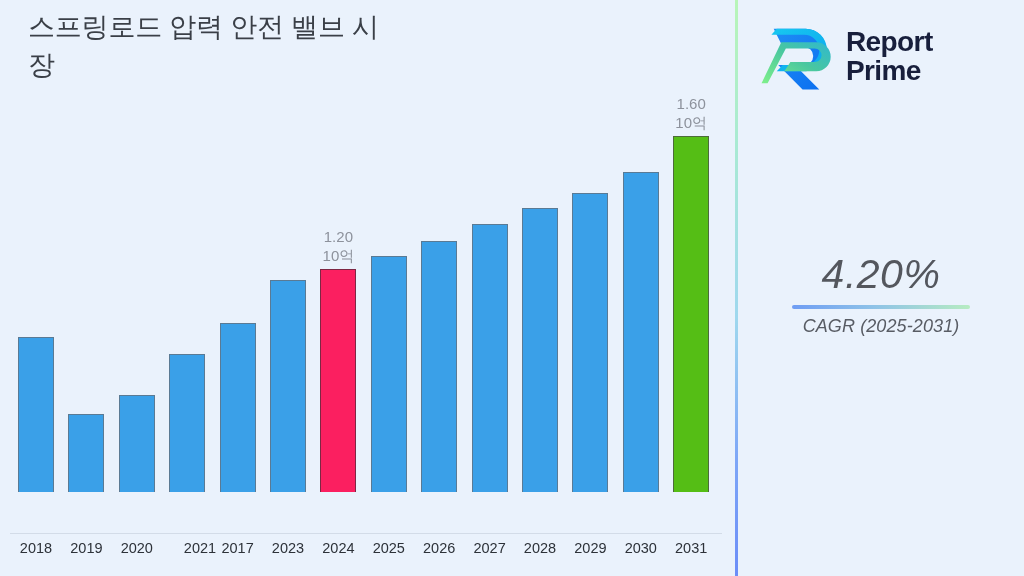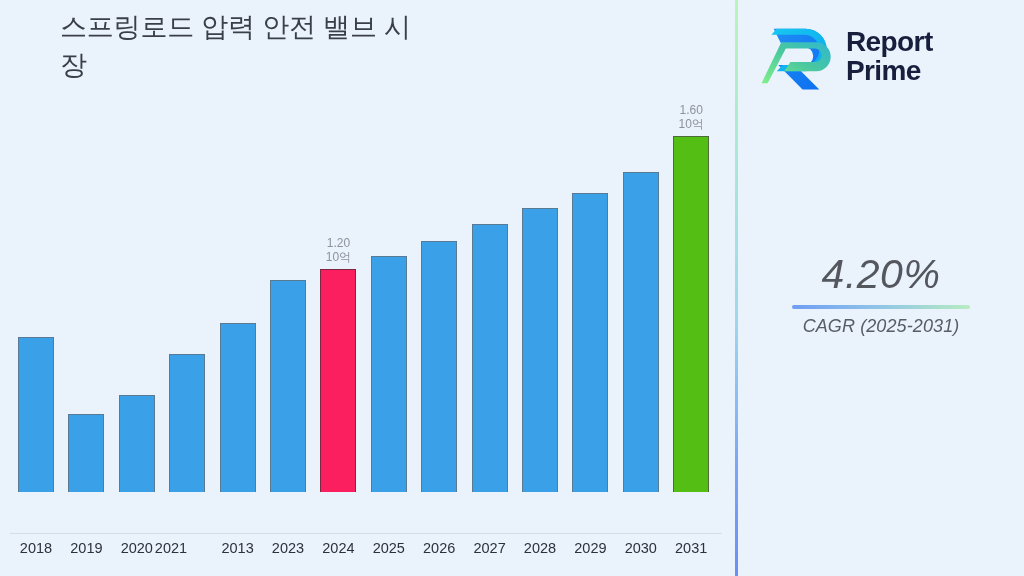--- a/index.html
+++ b/index.html
@@ -32,7 +32,6 @@
     font-weight: 400;
     letter-spacing: -0.2px;
     white-space: pre-wrap;
-    margin-left: 32px;
   }
 
   #plot-area {

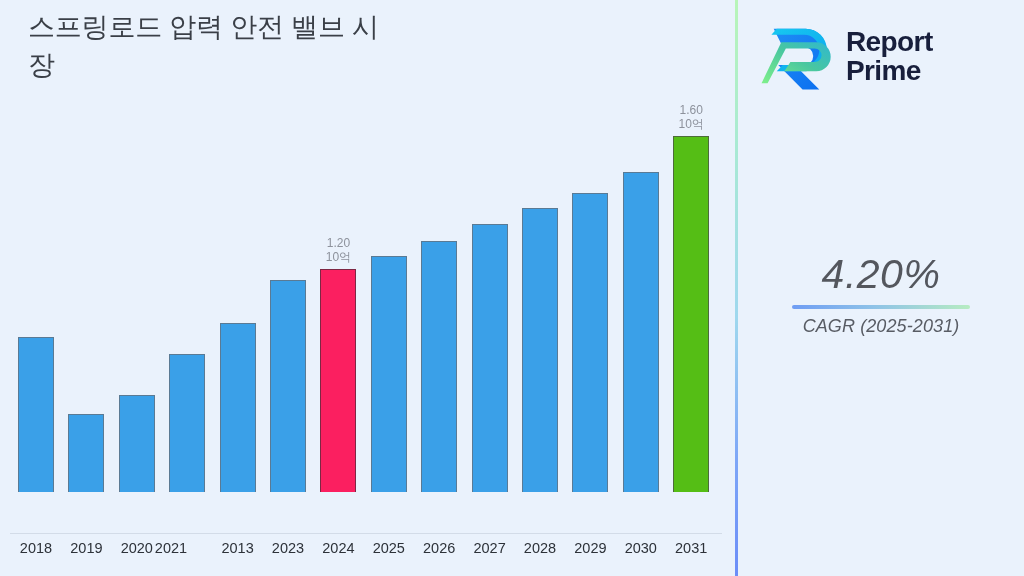--- a/index.html
+++ b/index.html
@@ -68,7 +68,7 @@
     left: 50%;
     margin-left: -60px;
     text-align: center;
-    font-size: 12px;
+    font-size: 15px;
     line-height: 1.22;
     color: #8d929c;
     white-space: pre-line;

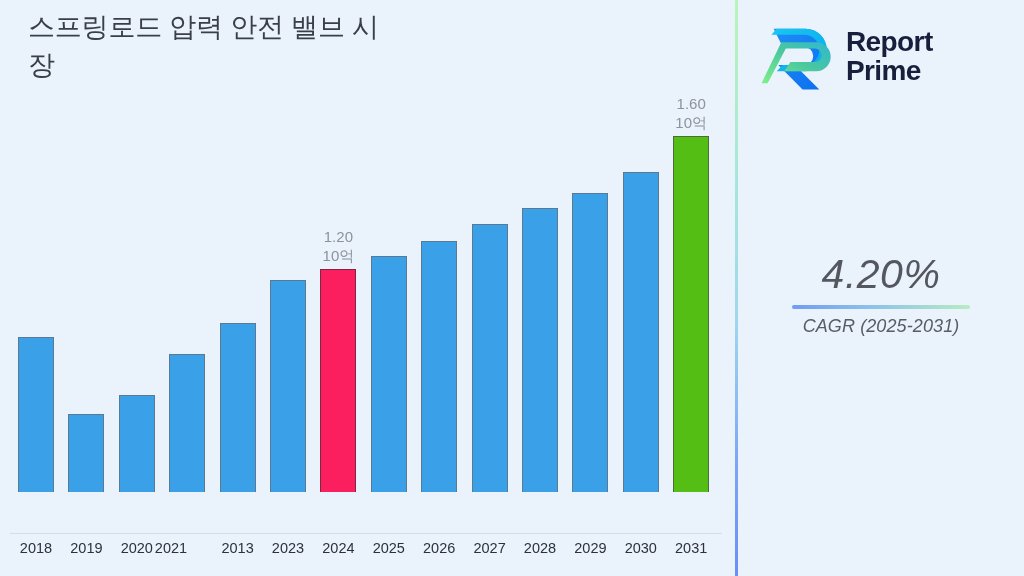--- a/index.html
+++ b/index.html
@@ -169,7 +169,7 @@
       <div class="bar-group" style="left: 169.2px; width: 36px; height: 138px;">
         <div class="bar blue" style="height: 100%;"></div>
       </div>
-      <div class="tick-label" style="left: 171px;">2021</div>
+      <div class="tick-label" style="left: 200px;">2021</div>
       <div class="bar-group" style="left: 219.6px; width: 36px; height: 169px;">
         <div class="bar blue" style="height: 100%;"></div>
       </div>

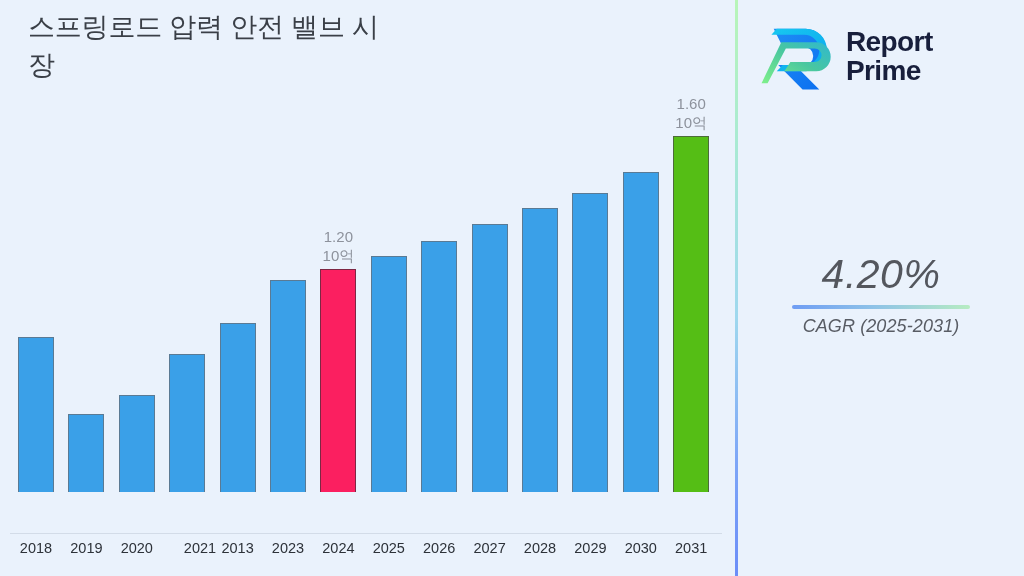--- a/index.html
+++ b/index.html
@@ -173,7 +173,7 @@
       <div class="bar-group" style="left: 219.6px; width: 36px; height: 169px;">
         <div class="bar blue" style="height: 100%;"></div>
       </div>
-      <div class="tick-label" style="left: 237.6px;">2013</div>
+      <div class="tick-label" style="left: 237.6px;">2017</div>
       <div class="bar-group" style="left: 270px; width: 36px; height: 212px;">
         <div class="bar blue" style="height: 100%;"></div>
       </div>

